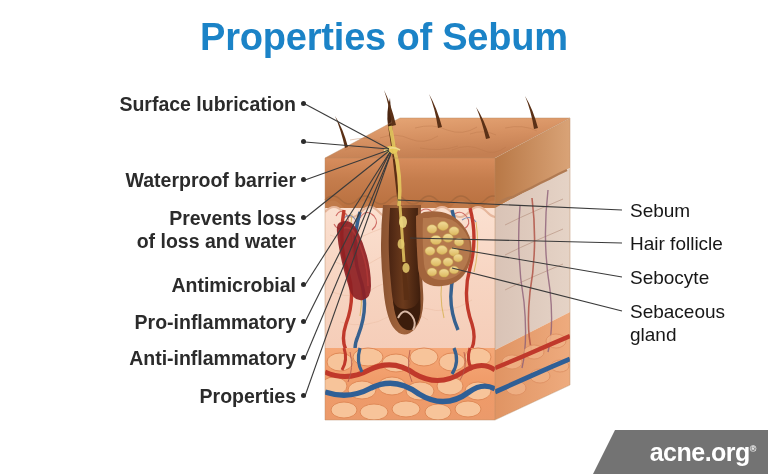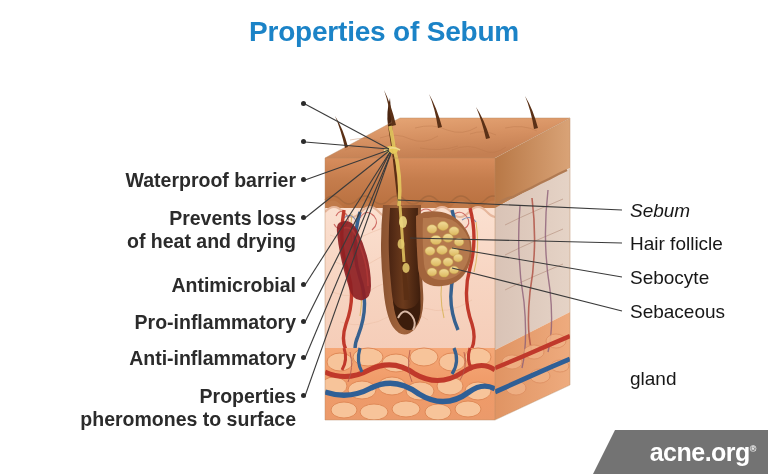--- a/index.html
+++ b/index.html
@@ -13,7 +13,7 @@
   
   .title{
     position:absolute;left:0;top:16px;width:768px;text-align:center;
-    font-size:28px;font-weight:bold;color:#1b83c7;letter-spacing:-0.2px;
+    font-size:38px;font-weight:bold;color:#1b83c7;letter-spacing:-0.2px;
   }
 
   

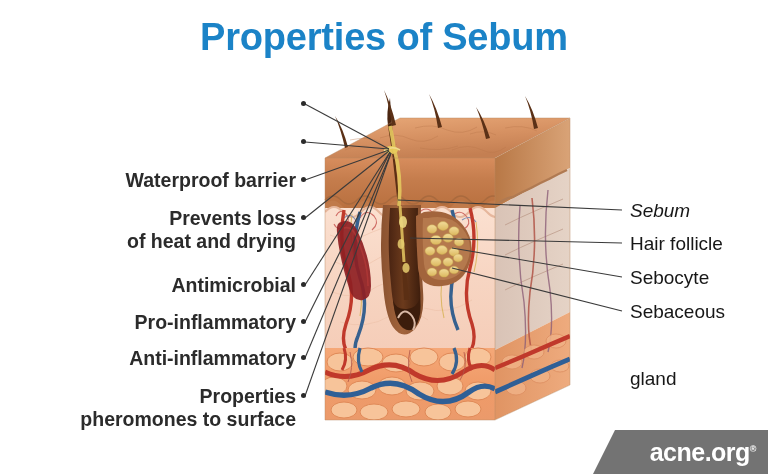--- a/index.html
+++ b/index.html
@@ -361,6 +361,9 @@
     </g>
   </svg>
 
+  <div class="lbl-left" style="top:93px;">
+    <span>Surface lubrication</span>
+  </div>
   <div class="lbl-left" style="top:169px;">
     <span>Waterproof barrier</span>
   </div>

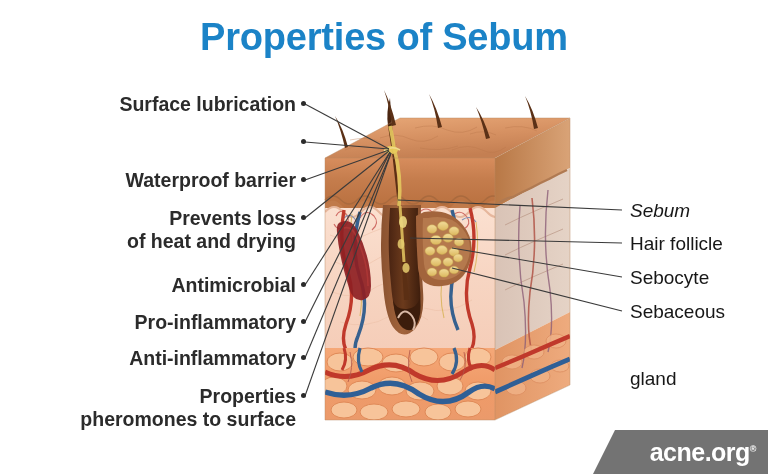--- a/index.html
+++ b/index.html
@@ -394,7 +394,7 @@
   <span class="dot" style="left:301px;top:355px;"></span>
   <span class="dot" style="left:301px;top:393px;"></span>
 
-  <div class="lbl-right" style="top:199px;font-style:italic;">
+  <div class="lbl-right" style="top:199px;">
     <span>Sebum</span>
   </div>
   <div class="lbl-right" style="top:232px;">

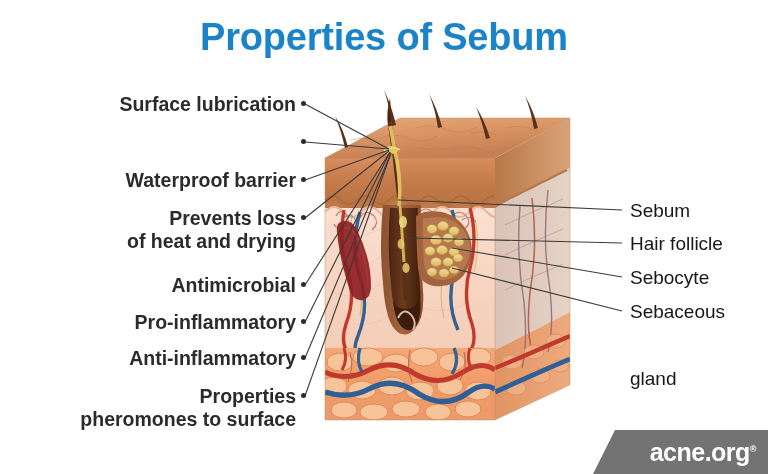--- a/index.html
+++ b/index.html
@@ -369,7 +369,7 @@
   </div>
   <div class="lbl-left" style="top:207px;">
     <span>Prevents loss</span>
-    <span class="l2">of heat and drying</span>
+    <span class="l2">of loss and water</span>
   </div>
   <div class="lbl-left" style="top:274px;">
     <span>Antimicrobial</span>

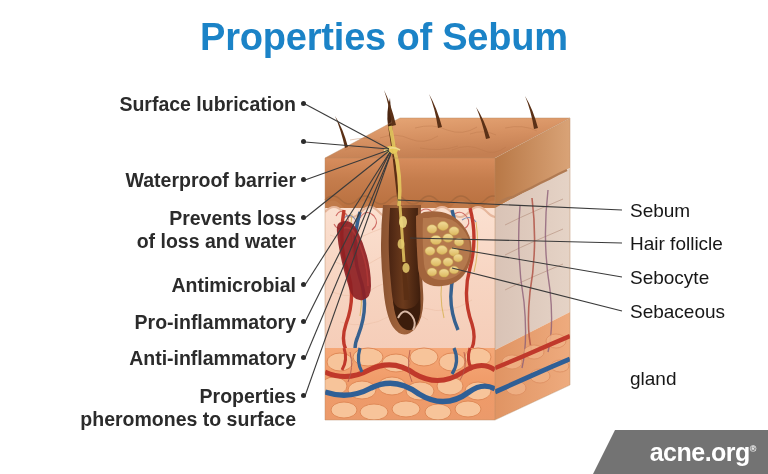--- a/index.html
+++ b/index.html
@@ -405,7 +405,7 @@
   </div>
   <div class="lbl-right" style="top:300px;">
     <span>Sebaceous</span>
-    <span style="display:block;margin-top:44px;">gland</span>
+    <span style="display:block;">gland</span>
   </div>
 
   <div class="logo">

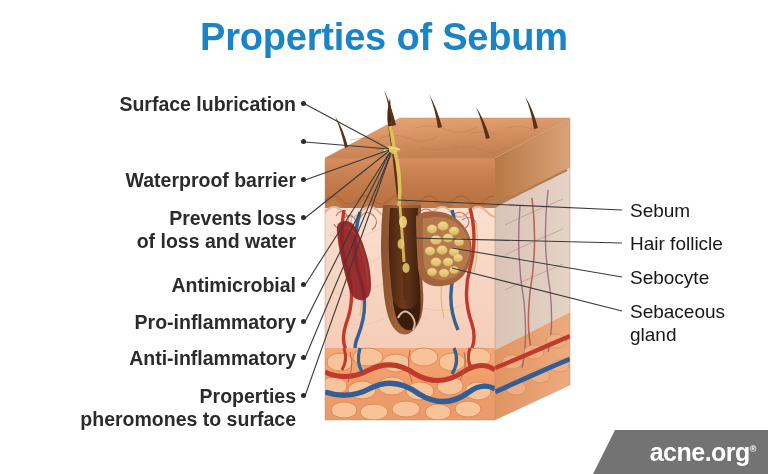--- a/index.html
+++ b/index.html
@@ -382,7 +382,6 @@
   </div>
   <div class="lbl-left" style="top:385px;">
     <span>Properties</span>
-    <span class="l2">pheromones to surface</span>
   </div>
 
   <span class="dot" style="left:301px;top:101px;"></span>

